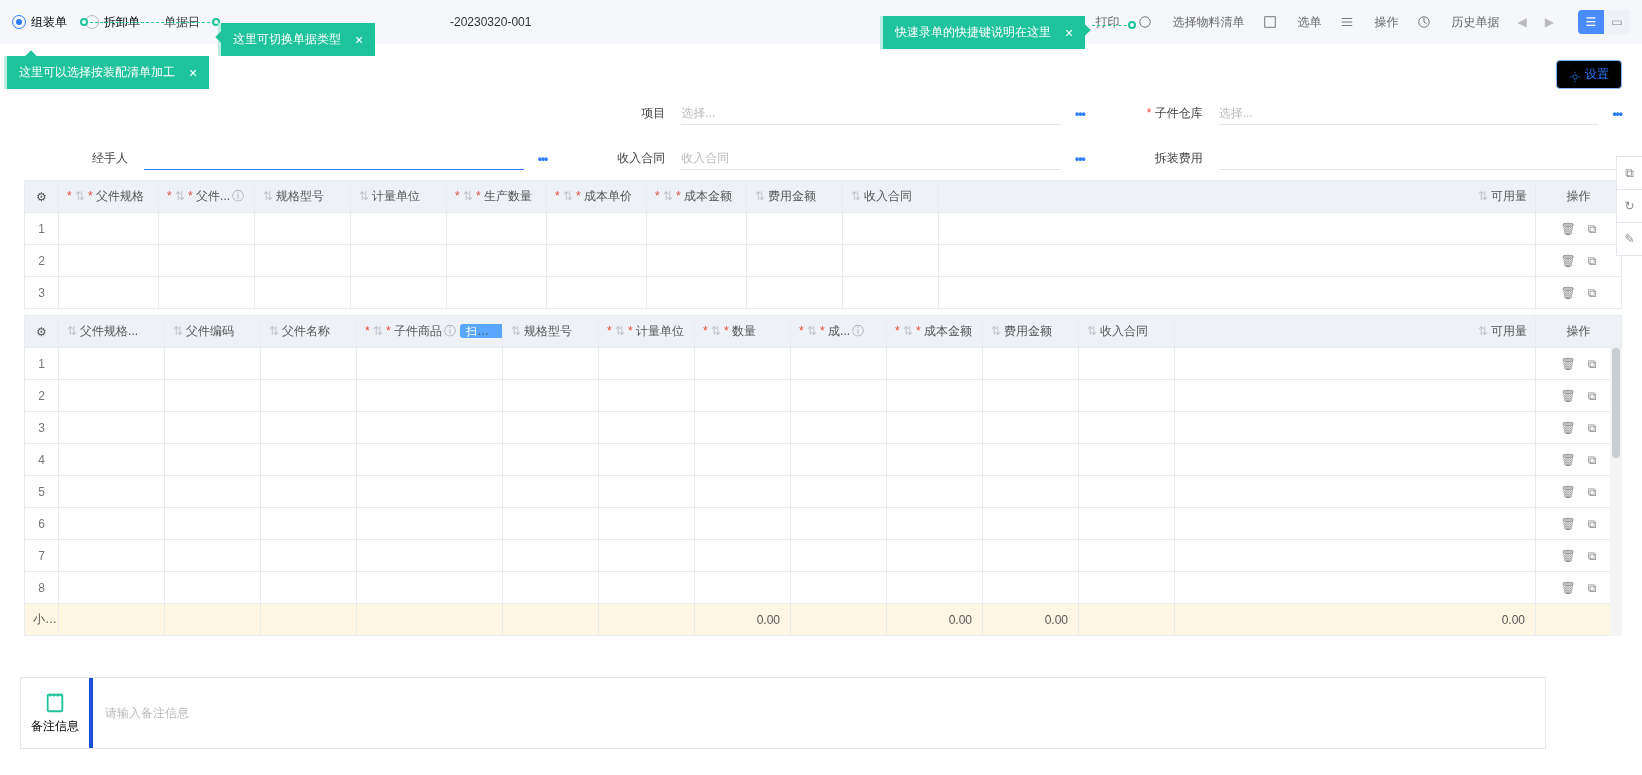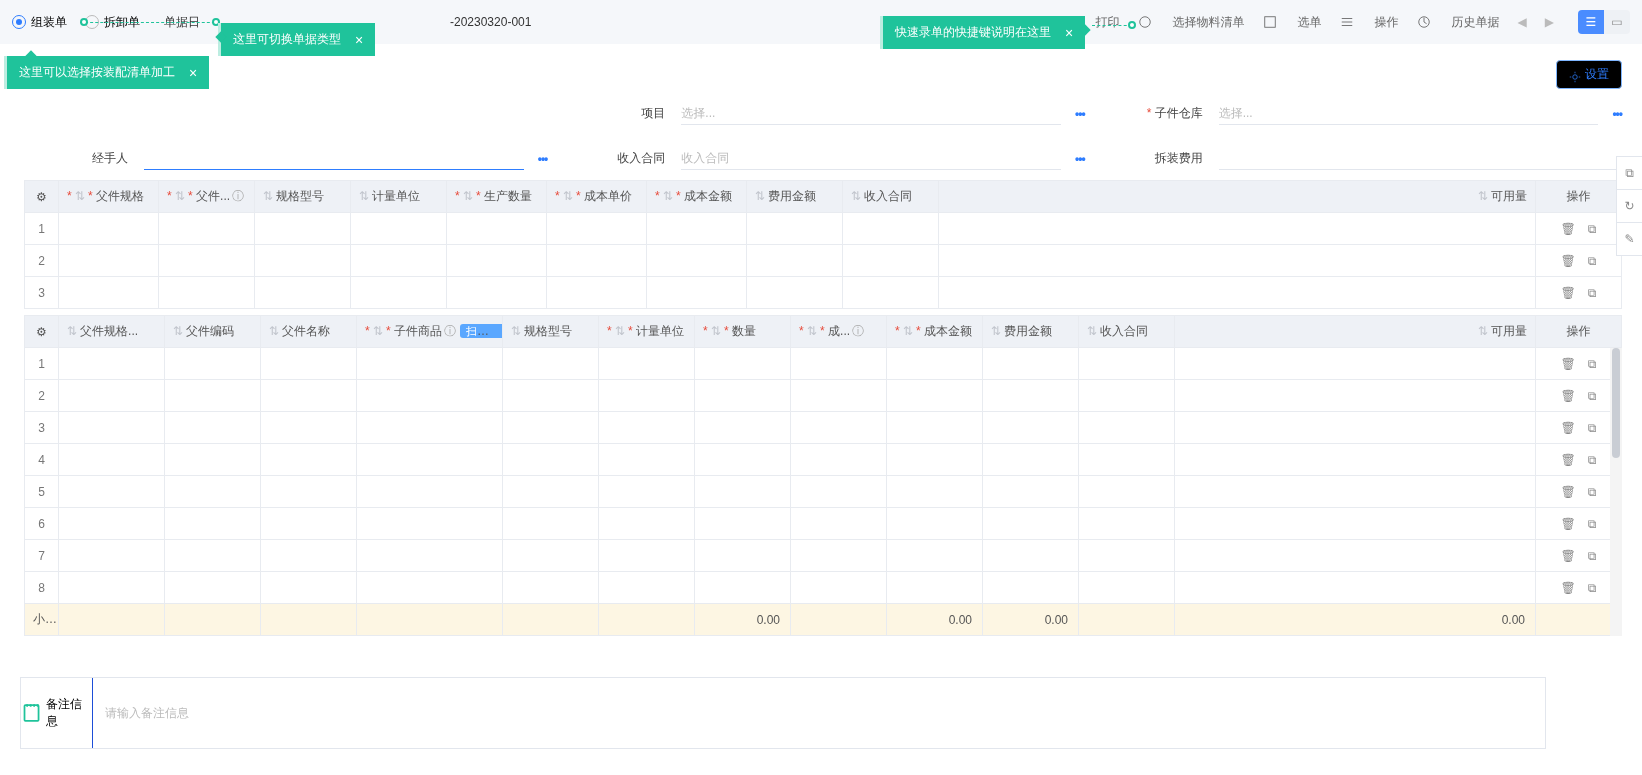--- a/index.html
+++ b/index.html
@@ -60,7 +60,7 @@
 .subtotal td{background:#fdf6e3;text-align:right;padding-right:10px;}
 .subtotal td.lbl{text-align:center;}
 .remark{position:absolute;left:20px;right:96px;bottom:26px;border:1px solid #e2e6ed;height:72px;display:flex;}
-.remark-label{width:72px;display:flex;flex-direction:row;align-items:center;justify-content:center;gap:4px;border-right:1px solid #1d4ed8;}
+.remark-label{width:72px;display:flex;flex-direction:column;align-items:center;justify-content:center;gap:4px;border-right:4px solid #1d4ed8;}
 .remark-label svg{width:22px;height:22px;stroke:#1fc39b;fill:none;stroke-width:2;}
 .remark-input{flex:1;border:none;padding:12px 12px;outline:none;color:#333;}
 .remark-input::placeholder{color:#bbb;}

